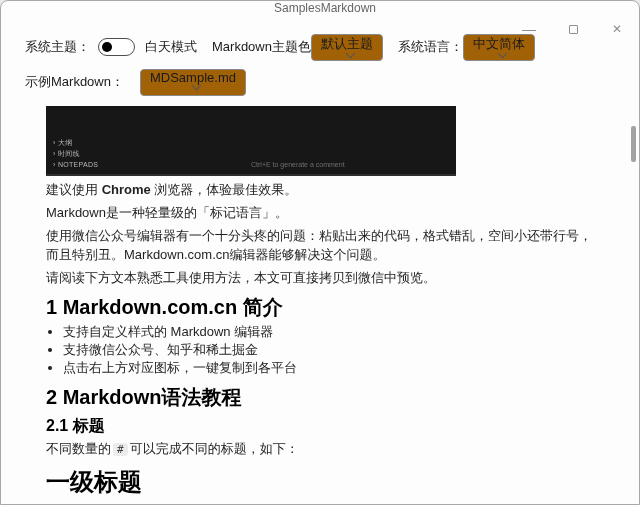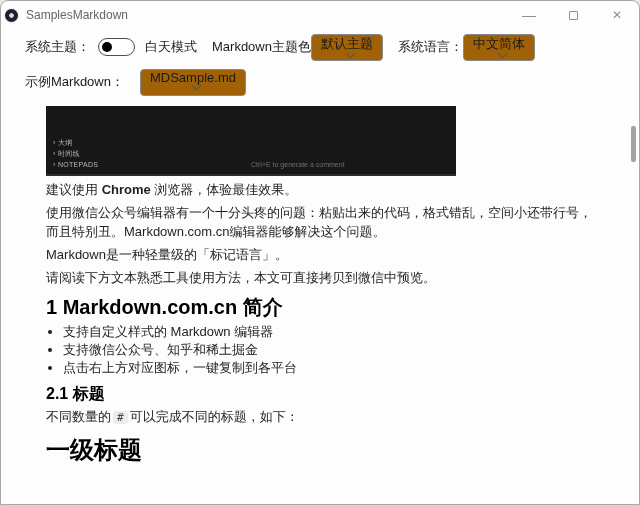--- a/index.html
+++ b/index.html
@@ -13,7 +13,7 @@
   }
 
   
-  .titlebar { height:28px; display:flex; align-items:center; padding-left:4px; }
+  .titlebar { height:28px; display:flex; align-items:center; padding-left:10px;flex-direction:column; }
   .app-icon {
     width:13px; height:13px; border-radius:50%; margin-right:8px;
     background:radial-gradient(circle at 50% 50%, #d8d4dc 0 2px, #241b2e 2.6px 100%);

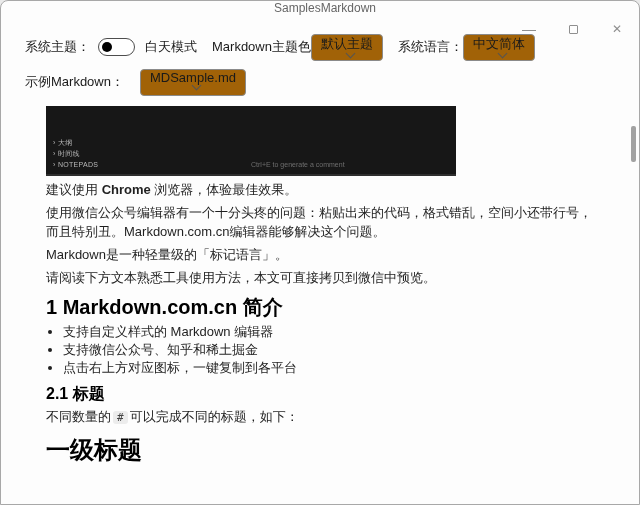--- a/index.html
+++ b/index.html
@@ -144,8 +144,8 @@
 
     <p class="p"><span>建议使用 </span><b>Chrome</b><span> 浏览器，体验最佳效果。</span></p>
 
+    <p class="p">Markdown是一种轻量级的「标记语言」。</p>
     <p class="p">使用微信公众号编辑器有一个十分头疼的问题：粘贴出来的代码，格式错乱，空间小还带行号，而且特别丑。Markdown.com.cn编辑器能够解决这个问题。</p>
-    <p class="p">Markdown是一种轻量级的「标记语言」。</p>
     <p class="p">请阅读下方文本熟悉工具使用方法，本文可直接拷贝到微信中预览。</p>
 
     <div class="h1">1 Markdown.com.cn 简介</div>

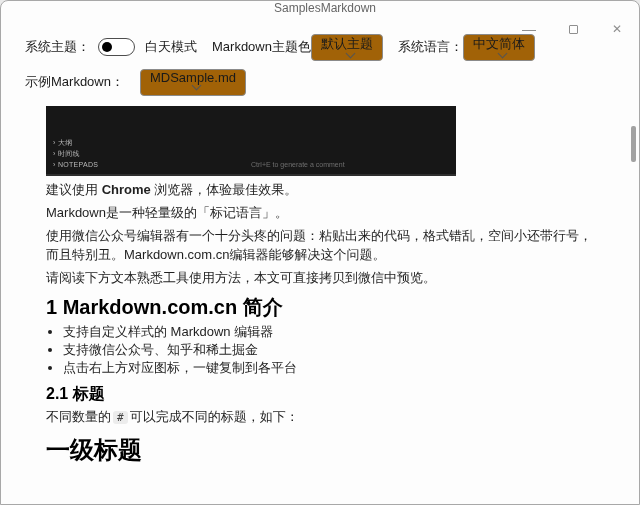--- a/index.html
+++ b/index.html
@@ -156,6 +156,7 @@
       <li>点击右上方对应图标，一键复制到各平台</li>
     </ul>
 
+    <div class="h1">2 Markdown语法教程</div>
     <div class="h2">2.1 标题</div>
 
     <p class="p"><span>不同数量的</span><span class="code">#</span><span>可以完成不同的标题，如下：</span></p>

